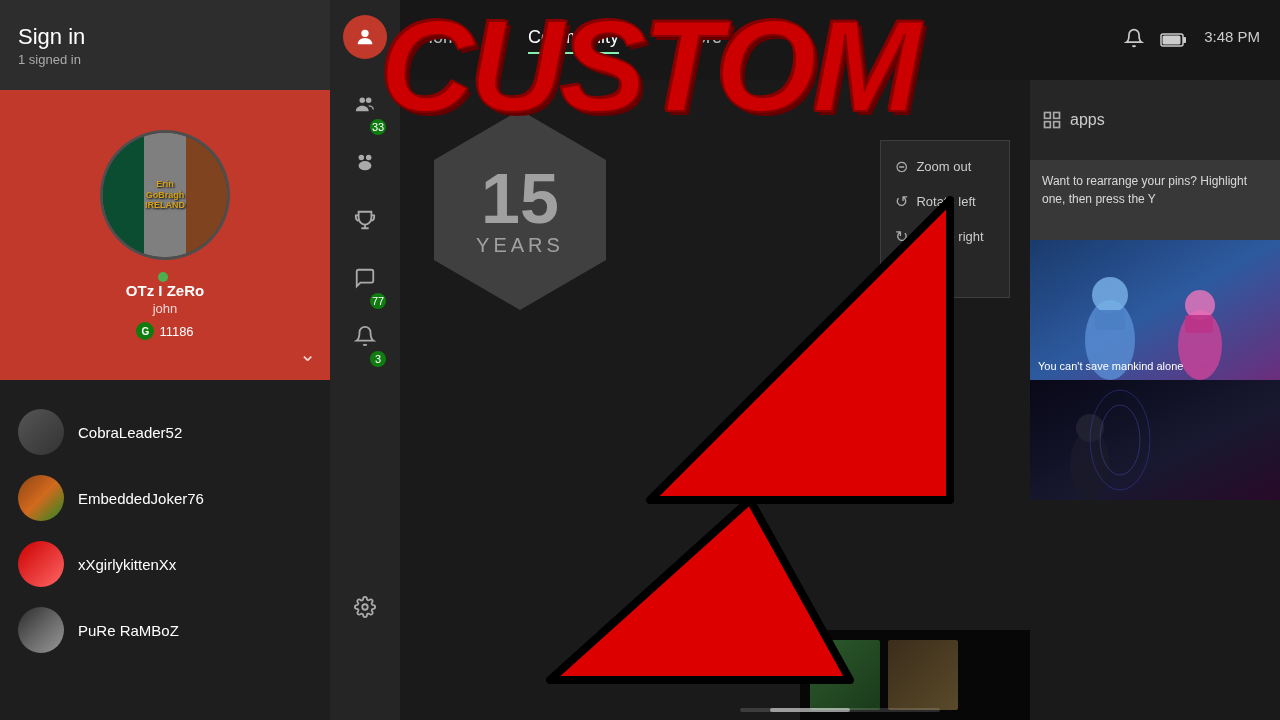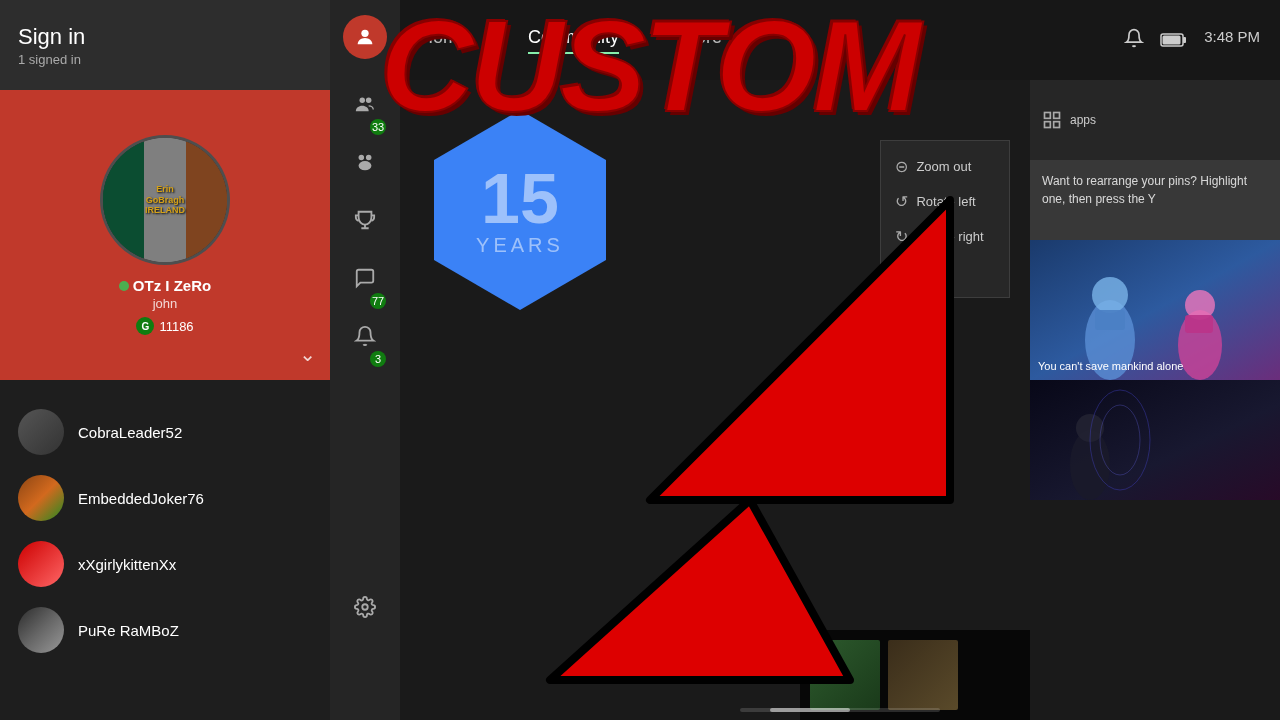--- a/index.html
+++ b/index.html
@@ -356,7 +356,7 @@
     }
 
     .panel-top-text {
-      font-size: 12px;
+      font-size: 16px;
       color: #ccc;
     }
 

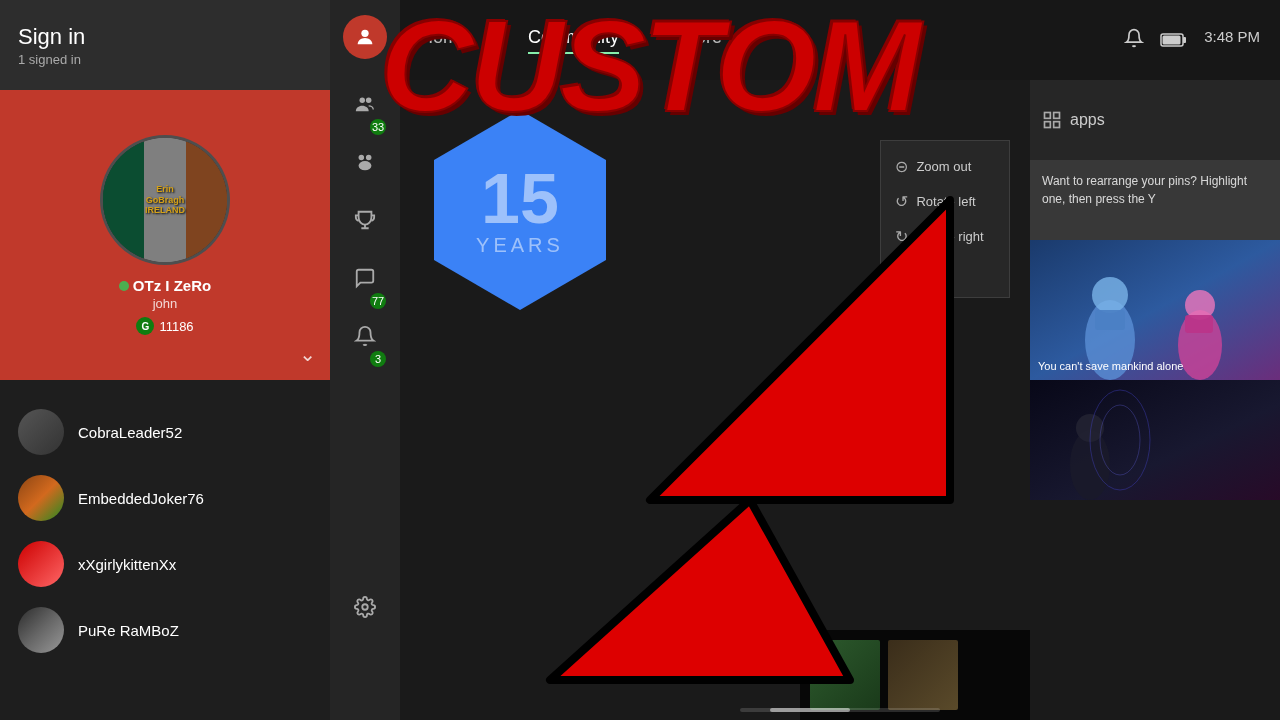--- a/index.html
+++ b/index.html
@@ -316,7 +316,7 @@
     .hexagon {
       width: 200px;
       height: 200px;
-      background: #3b82f6;
+      background: #404040;
       clip-path: polygon(50% 0%, 93% 25%, 93% 75%, 50% 100%, 7% 75%, 7% 25%);
       display: flex;
       flex-direction: column;

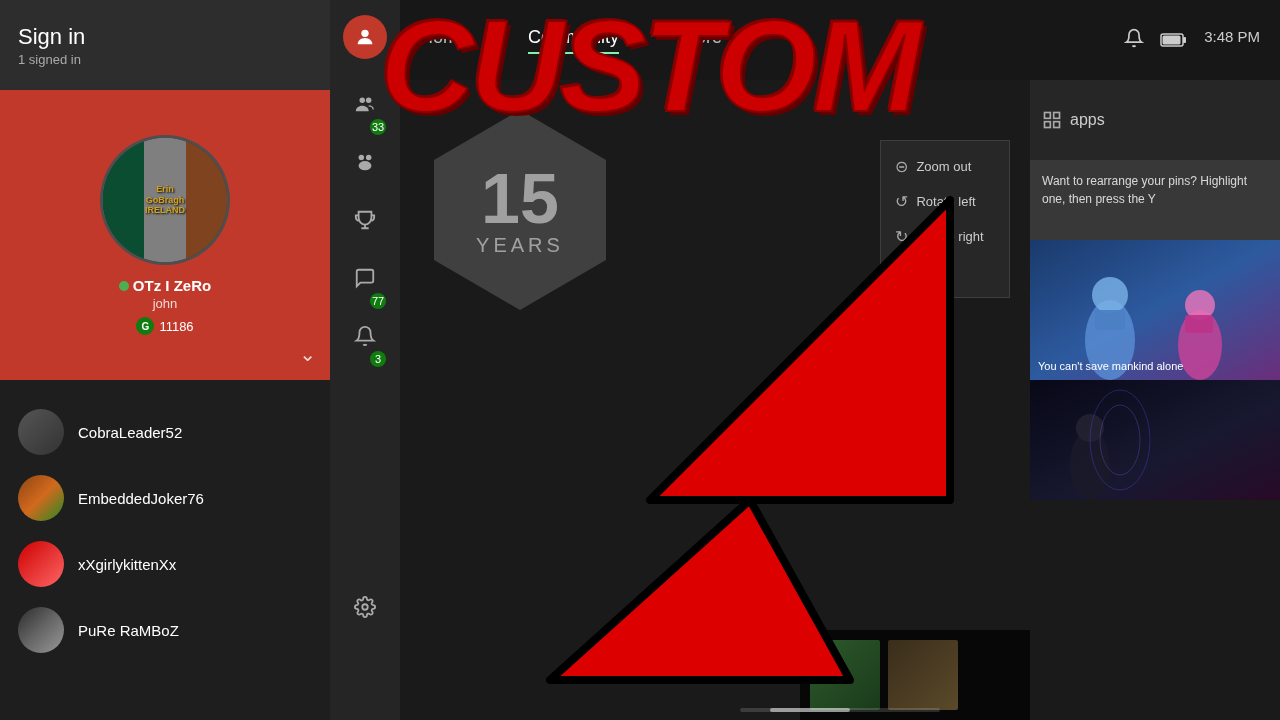--- a/index.html
+++ b/index.html
@@ -120,6 +120,7 @@
       color: #fff;
       display: flex;
       align-items: center;
+      flex-direction: column;
     }
 
     .gamertag {

